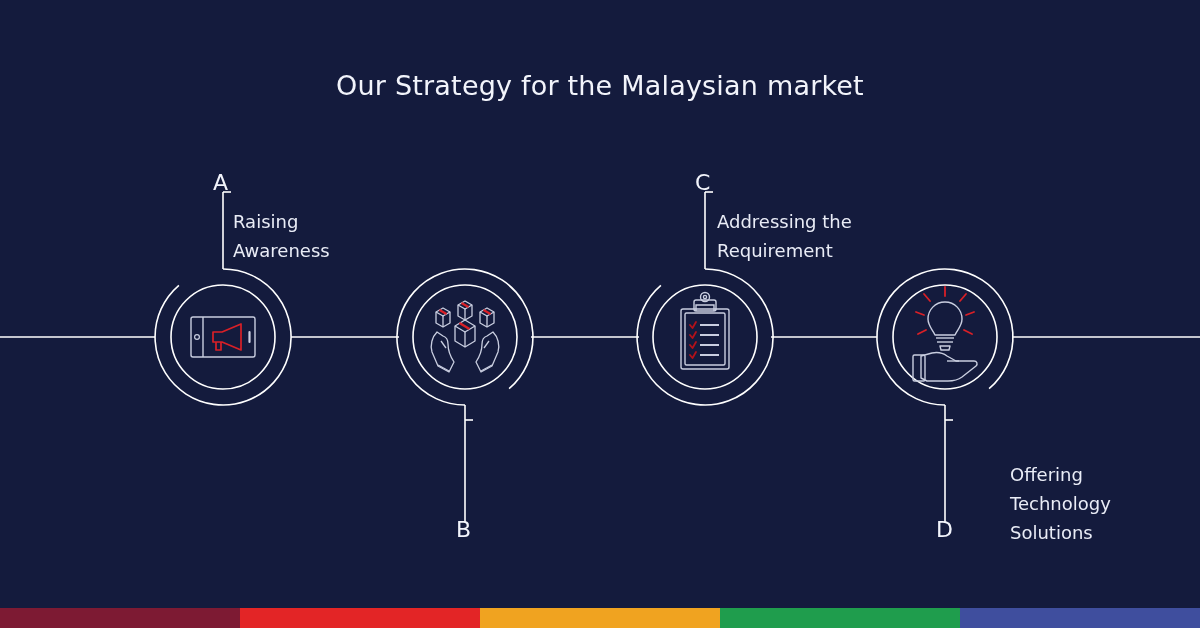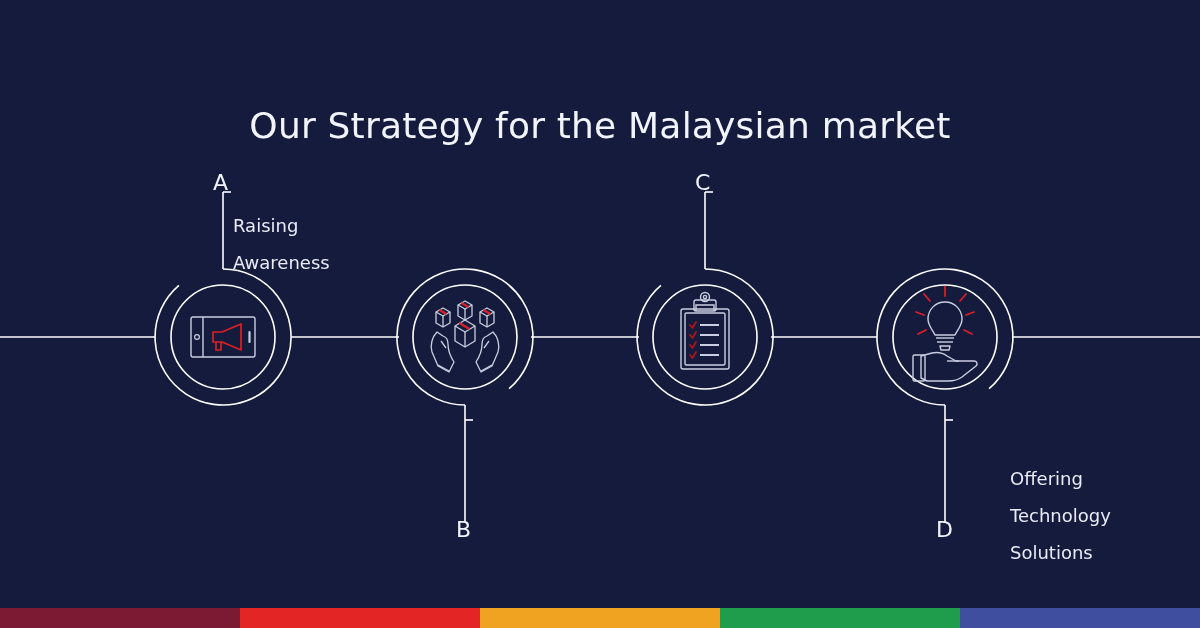--- a/index.html
+++ b/index.html
@@ -28,10 +28,9 @@
     width: 1200px;
     text-align: center;
     color: #f2f4fb;
-    font-size: 36px;
+    font-size: 27px;
     font-weight: 400;
     letter-spacing: 0.2px;
-    margin-top: 35px;
   }
   .step-letter {
     position: absolute;

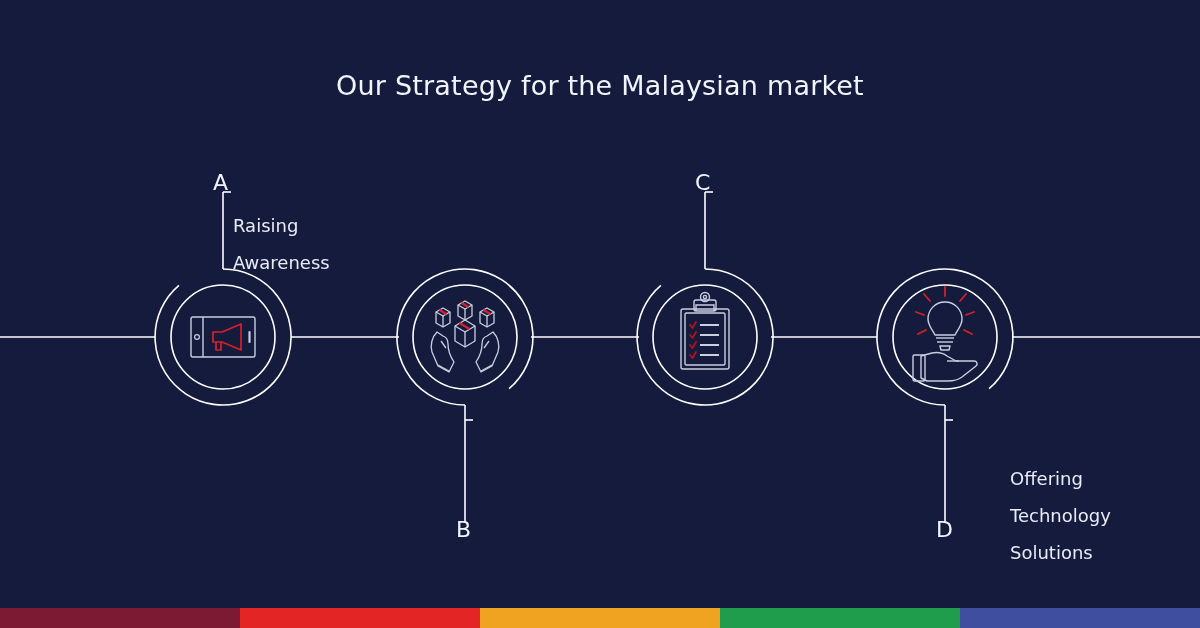--- a/index.html
+++ b/index.html
@@ -44,7 +44,7 @@
     color: #e9ecf6;
     font-size: 18px;
     font-weight: 400;
-    line-height: 37px;
+    line-height: 29px;
     white-space: pre-line;
   }
   .bar {

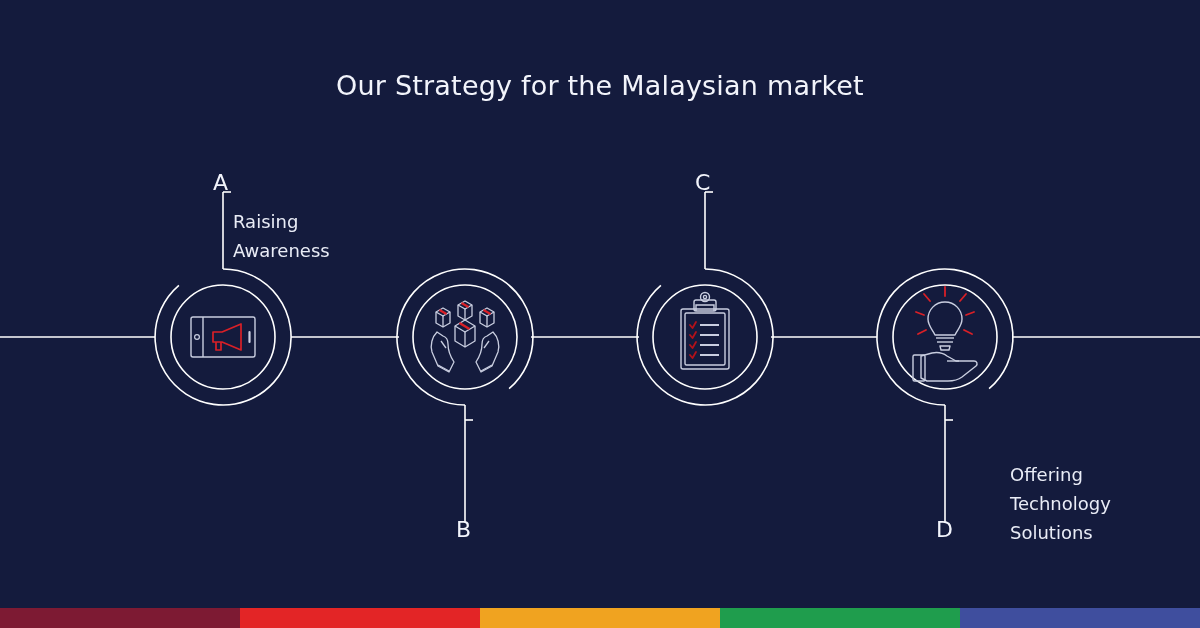--- a/index.html
+++ b/index.html
@@ -223,6 +223,8 @@
   <div class="step-letter" style="left:456px; top:519px;">B</div>
 
   <div class="step-letter" style="left:695px; top:172px;">C</div>
+  <div class="step-text" style="left:717px; top:207px; width:220px;">Addressing the
+Requirement</div>
 
   <div class="step-letter" style="left:936px; top:519px;">D</div>
   <div class="step-text" style="left:1010px; top:420px; width:220px;margin-top:40px;">Offering

